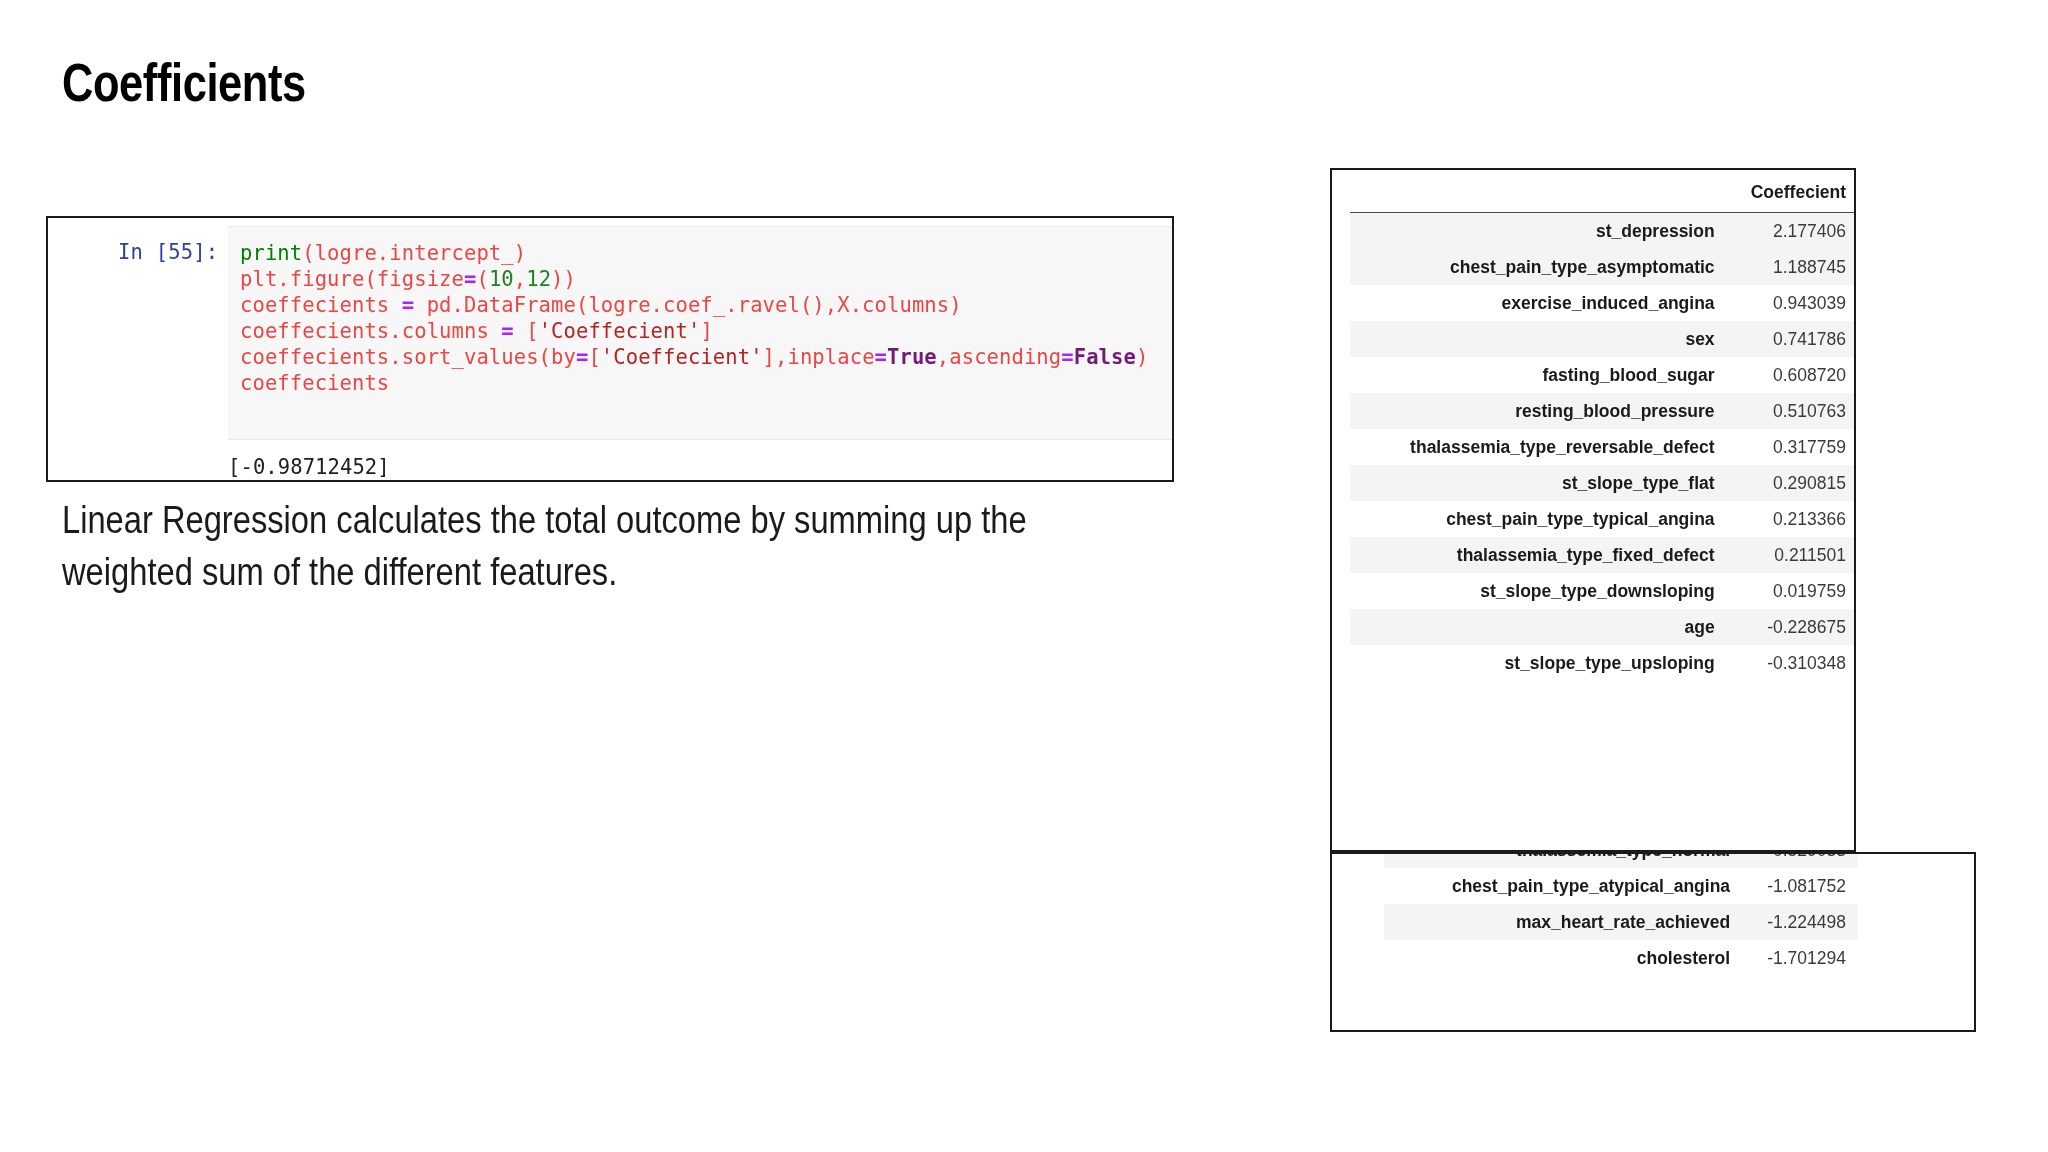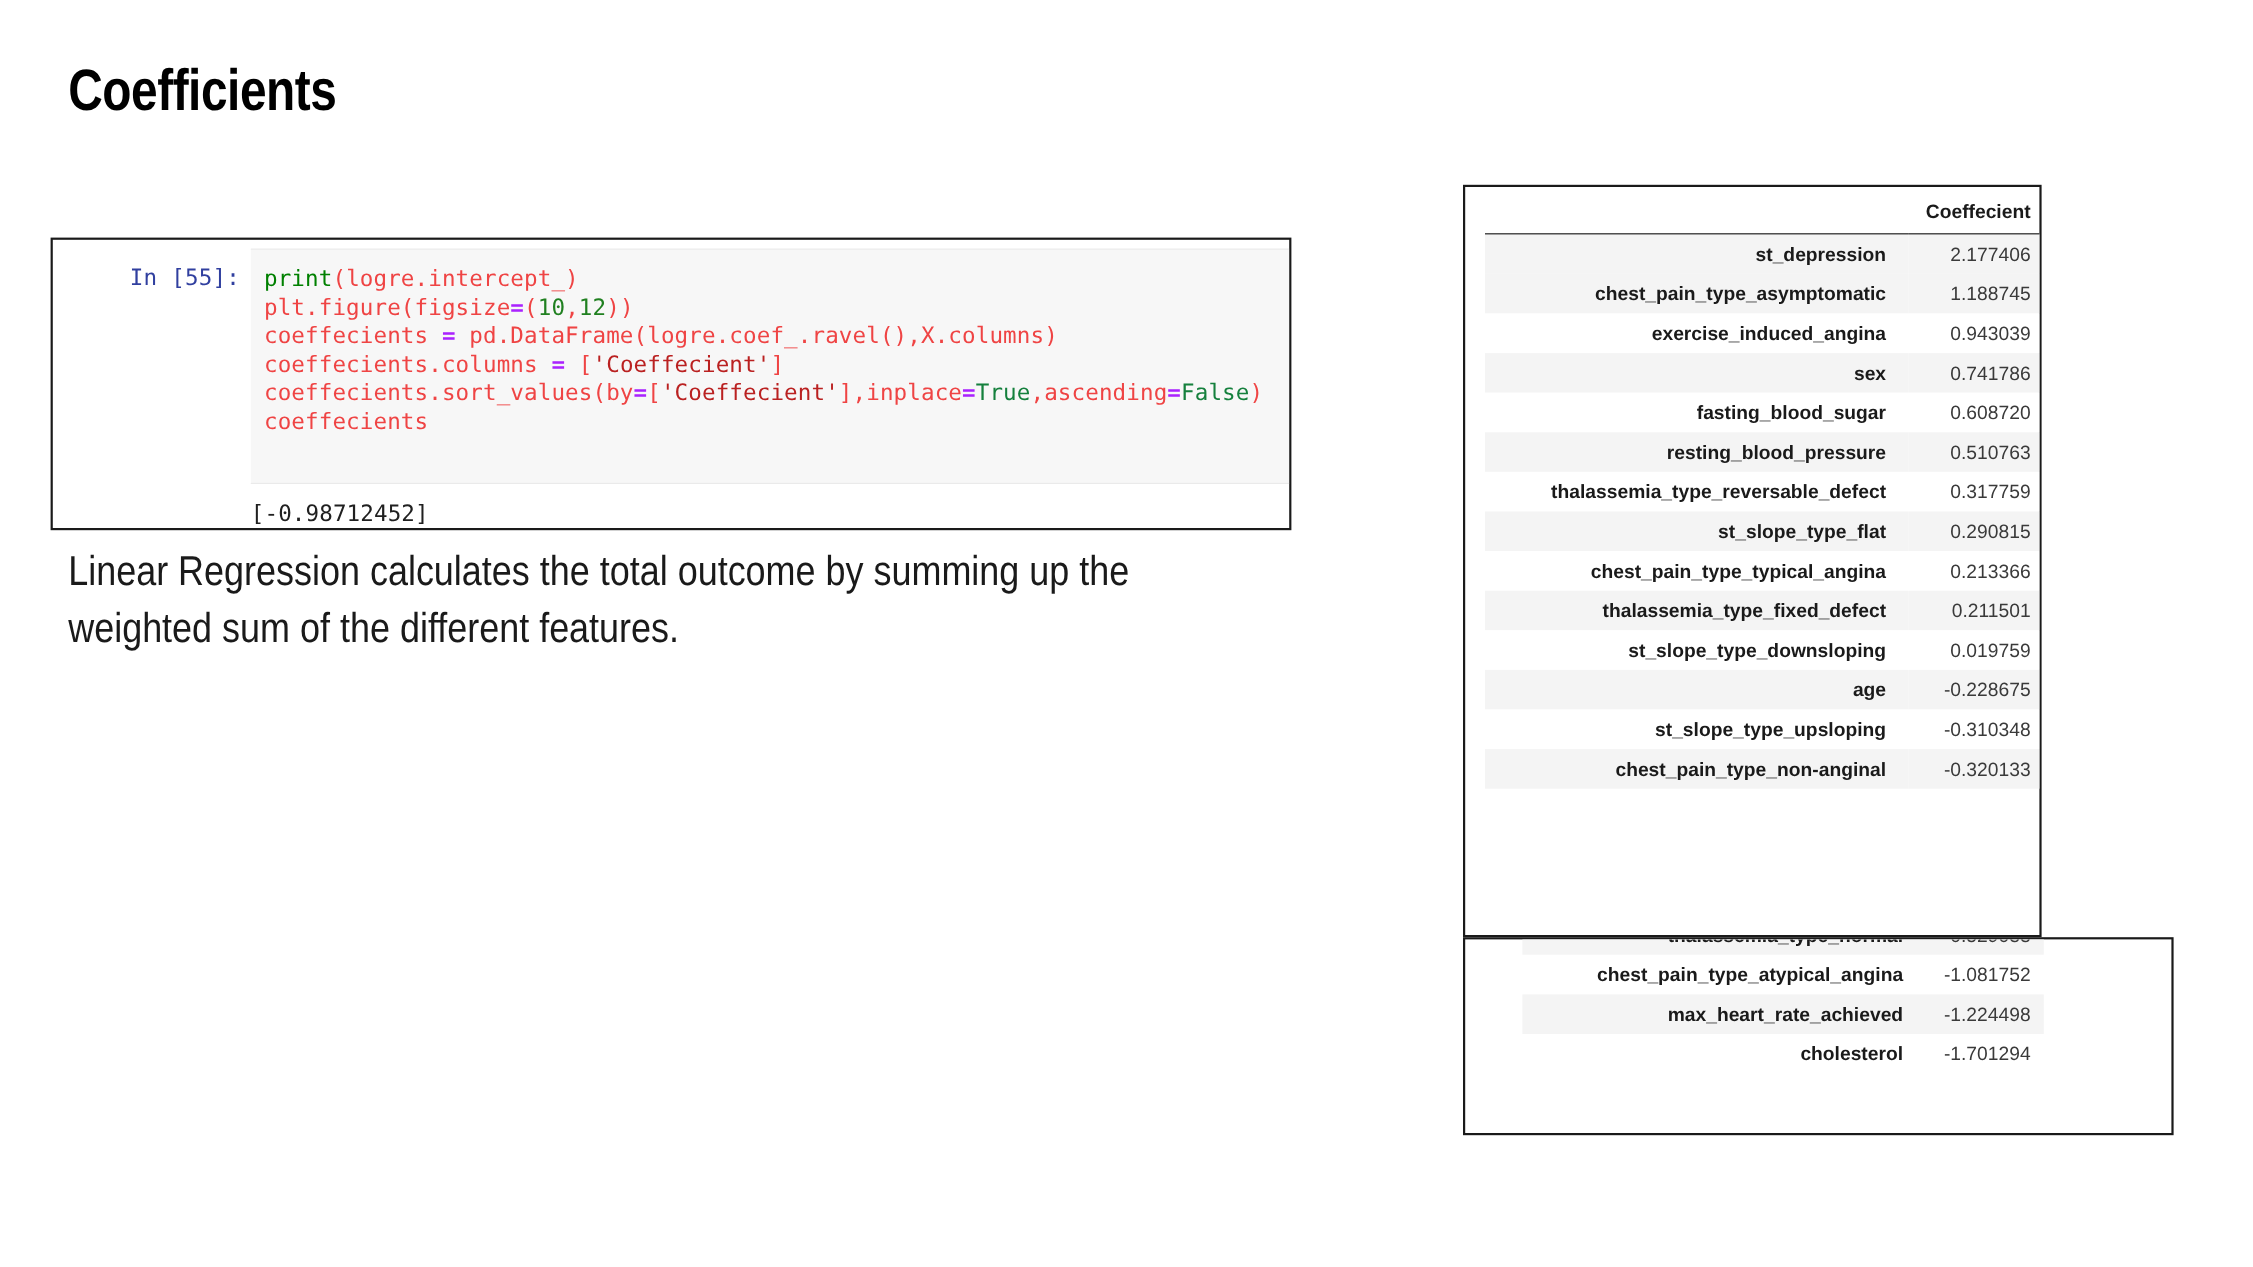--- a/index.html
+++ b/index.html
@@ -79,7 +79,7 @@
   .tok-num    { color: #208020; }
   .tok-op     { color: #aa22ff; font-weight: bold; }
   .tok-str    { color: #ba2121; }
-  .tok-kw     { color: #15803d; font-weight: normal; }
+  .tok-kw     { color: #701a75; font-weight: bold; }
   .tok-plain  { color: #ef4444; }
 
   .nb-output {

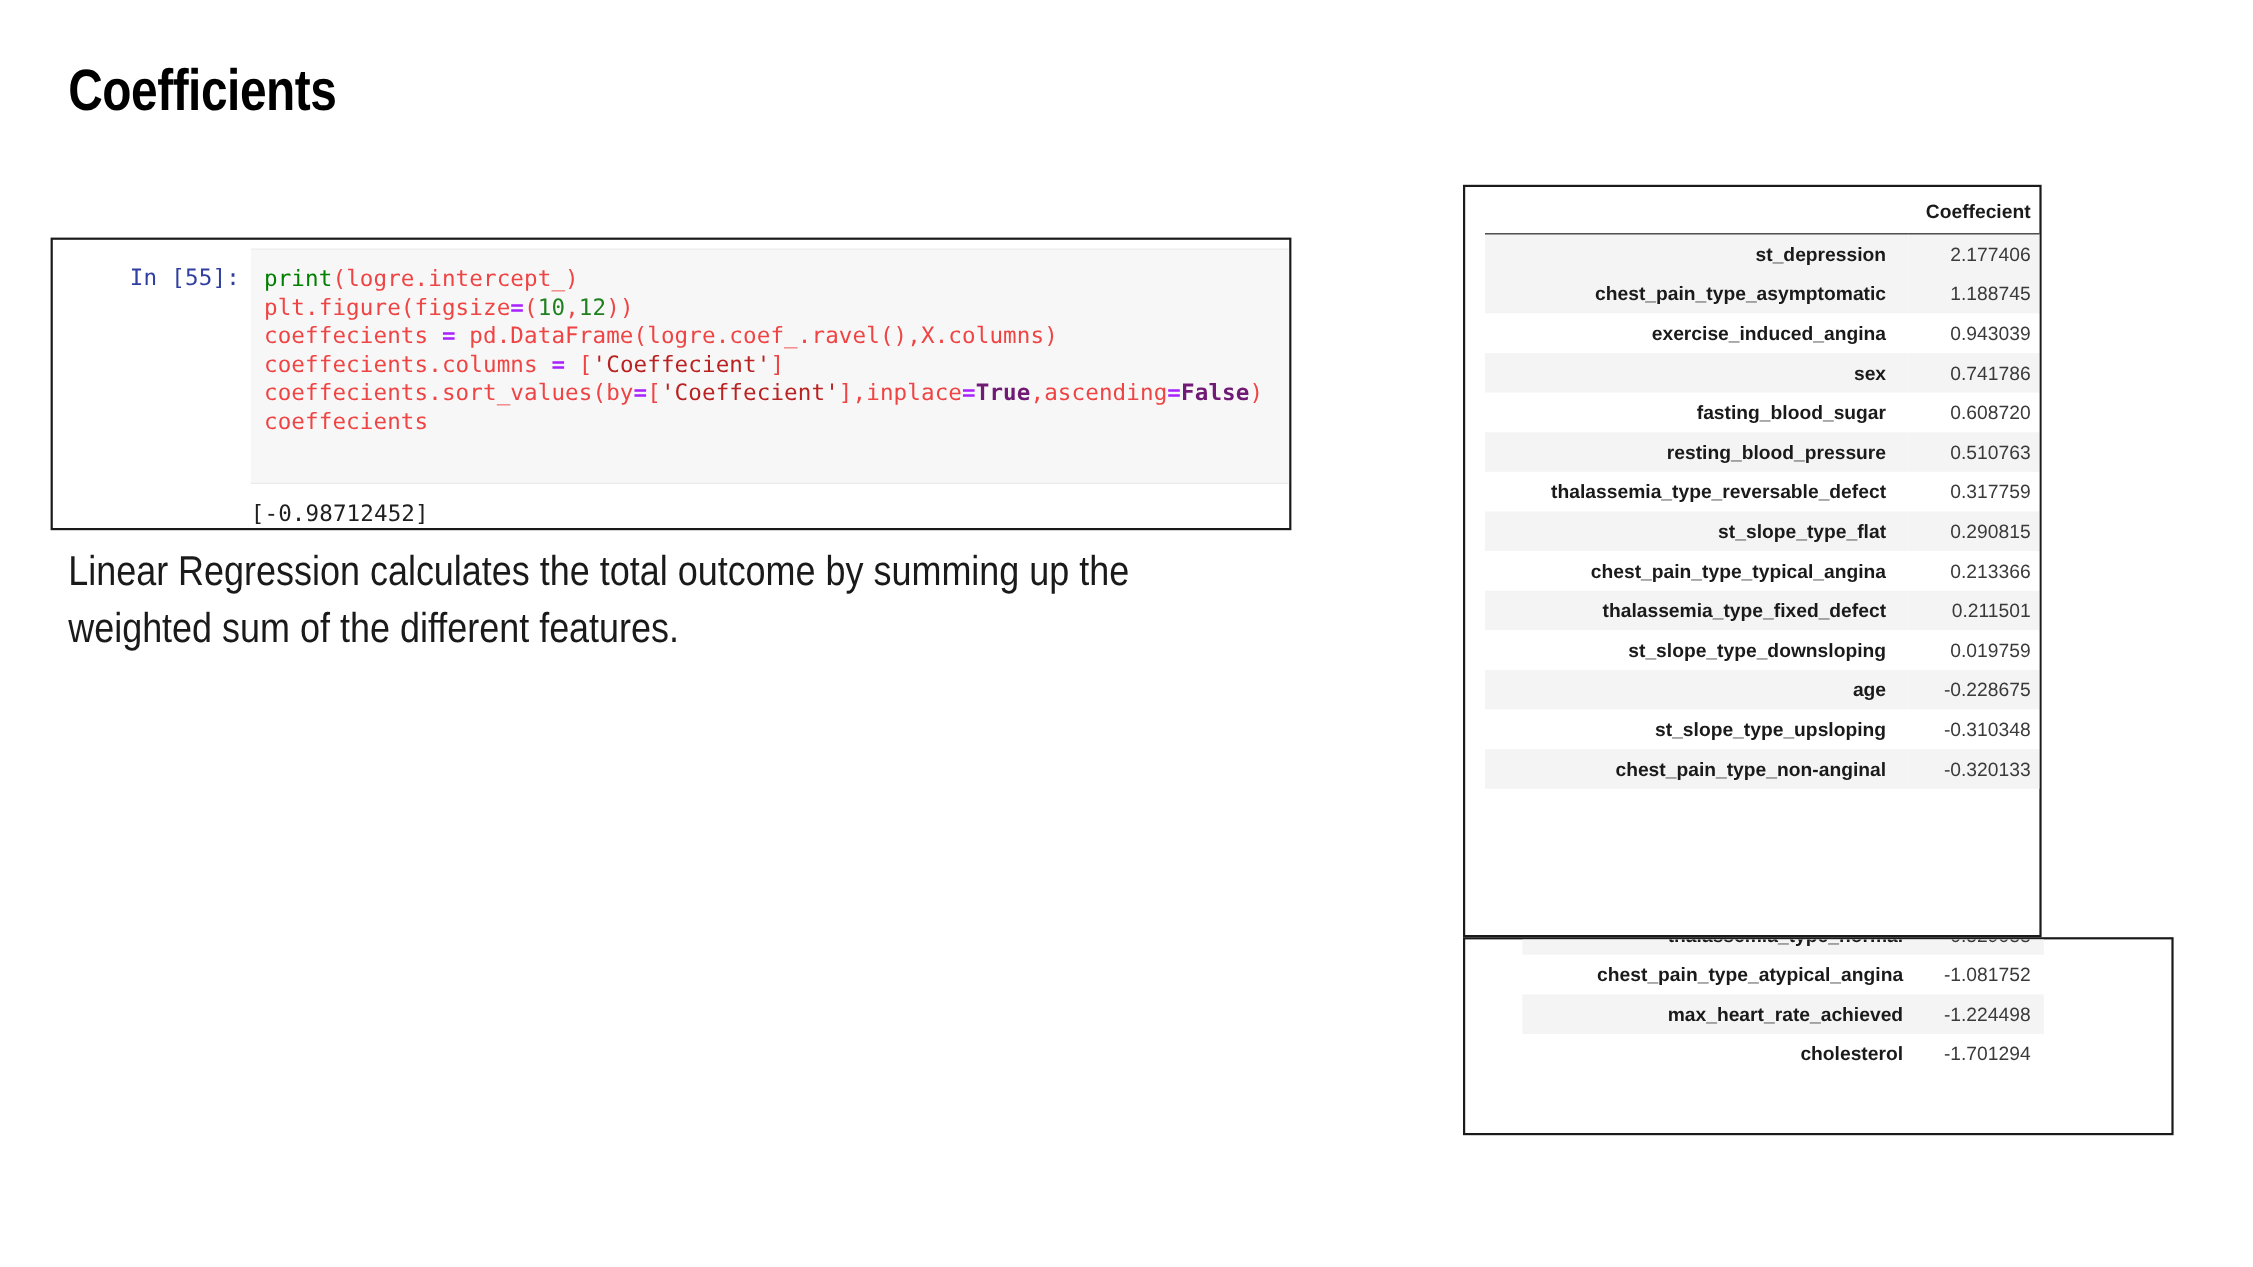--- a/index.html
+++ b/index.html
@@ -235,10 +235,6 @@
           <td class="df-idx">st_slope_type_upsloping</td>
           <td class="df-val">-0.310348</td>
         </tr>
-        <tr class="odd">
-          <td class="df-idx">chest_pain_type_non-anginal</td>
-          <td class="df-val">-0.320133</td>
-        </tr>
       </tbody>
   </table>
 </div>

